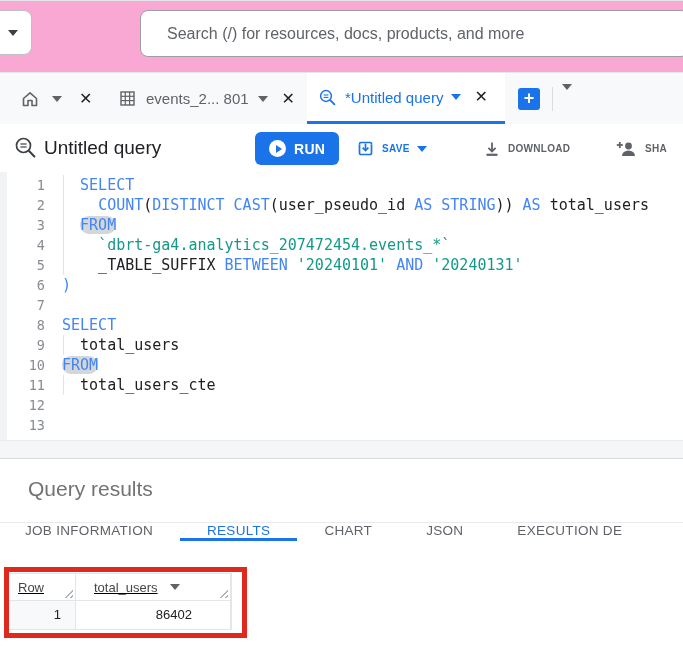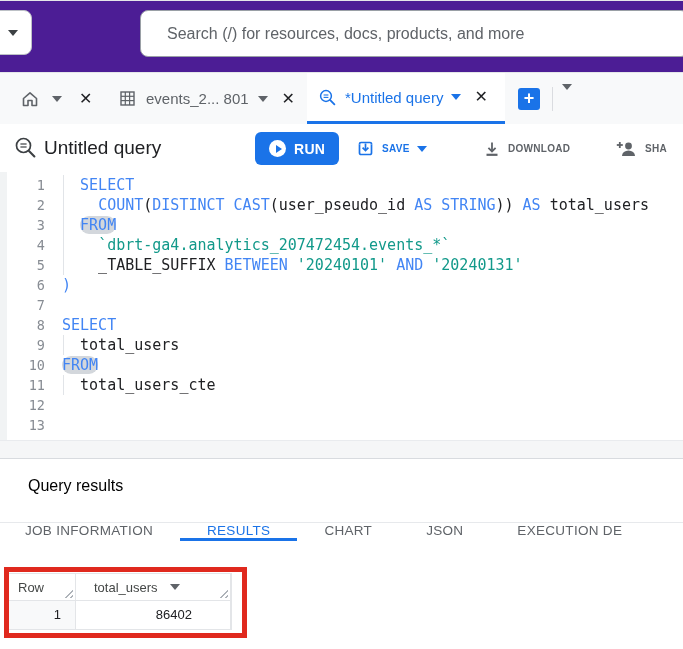--- a/index.html
+++ b/index.html
@@ -7,7 +7,7 @@
        font-family:"Liberation Sans",sans-serif;border-top:1px solid #e4e6e9;box-sizing:border-box;}
 
   
-  .topbar{position:absolute;top:0;left:0;width:100%;height:71px;background:#4c1d95;}
+  .topbar{position:absolute;top:0;left:0;width:100%;height:71px;background:#f9a8d4;}
   .acct-btn{position:absolute;left:-20px;top:9px;width:52px;height:45px;background:#fff;
             border:1px solid #bdc1c6;border-radius:8px;display:flex;align-items:center;
             justify-content:flex-end;padding-right:13px;box-sizing:border-box;cursor:pointer;}

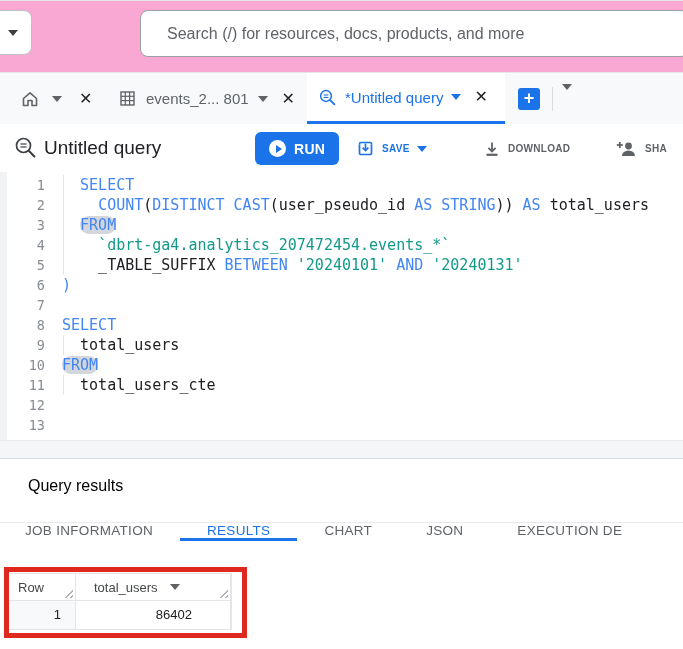--- a/index.html
+++ b/index.html
@@ -73,7 +73,7 @@
   .results{position:absolute;top:458px;left:0;width:100%;height:191px;background:#fff;}
   .results-title-block{position:absolute;top:0;left:0;width:100%;height:64px;
                        border-bottom:1px solid #e7e9ec;box-sizing:border-box;}
-  .results-title{position:absolute;left:28px;top:18px;font-size:16px;color:#000000;}
+  .results-title{position:absolute;left:28px;top:18px;font-size:21px;color:#737373;}
   .rtabs{position:absolute;top:64px;left:0;width:100%;height:47px;display:flex;align-items:flex-start;}
   .rtab{display:flex;align-items:center;padding:0 27px;font-size:13.5px;font-weight:500;
         color:#5f6368;letter-spacing:.3px;cursor:pointer;box-sizing:border-box;}

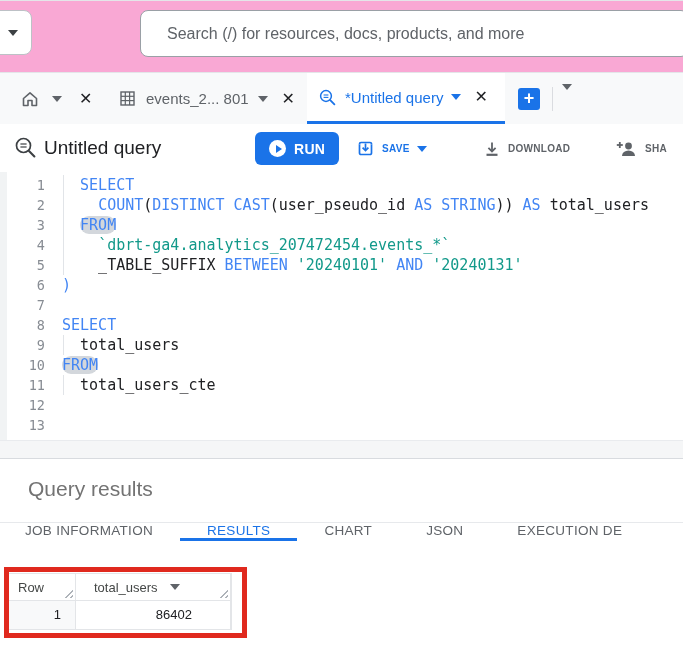--- a/index.html
+++ b/index.html
@@ -81,7 +81,7 @@
   .rtab.active{color:#1a73e8;border-bottom:3px solid #1a73e8;}
 
   .rtable{position:absolute;left:8px;top:114px;border:1px solid #e3e5e8;border-bottom:none;font-size:13px;}
-  .thead{display:flex;background:#fff;}
+  .thead{display:flex;background:#fff;text-decoration:underline;}
   .th{box-sizing:border-box;border-right:1px solid #e3e5e8;position:relative;display:flex;
       align-items:center;height:26px;color:#444746;cursor:pointer;}
   .th::after{content:'';position:absolute;right:2px;bottom:2px;width:9px;height:9px;

